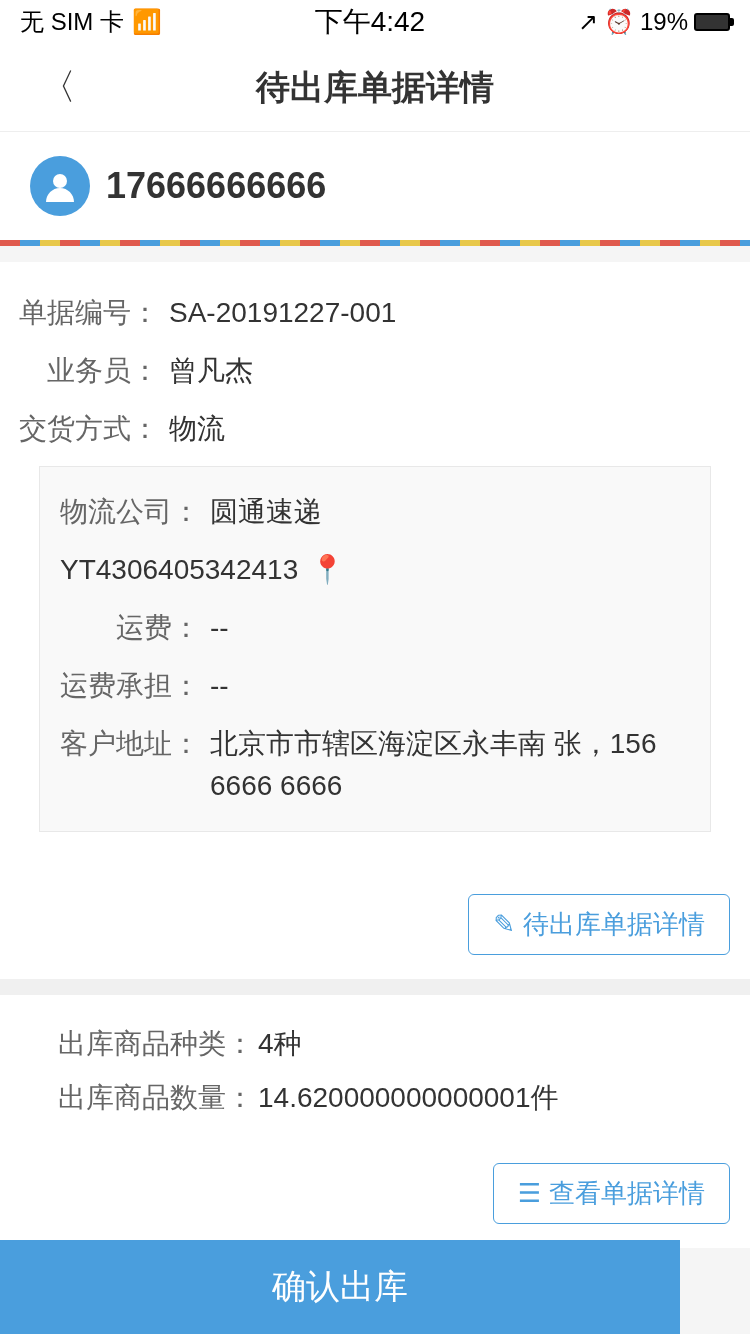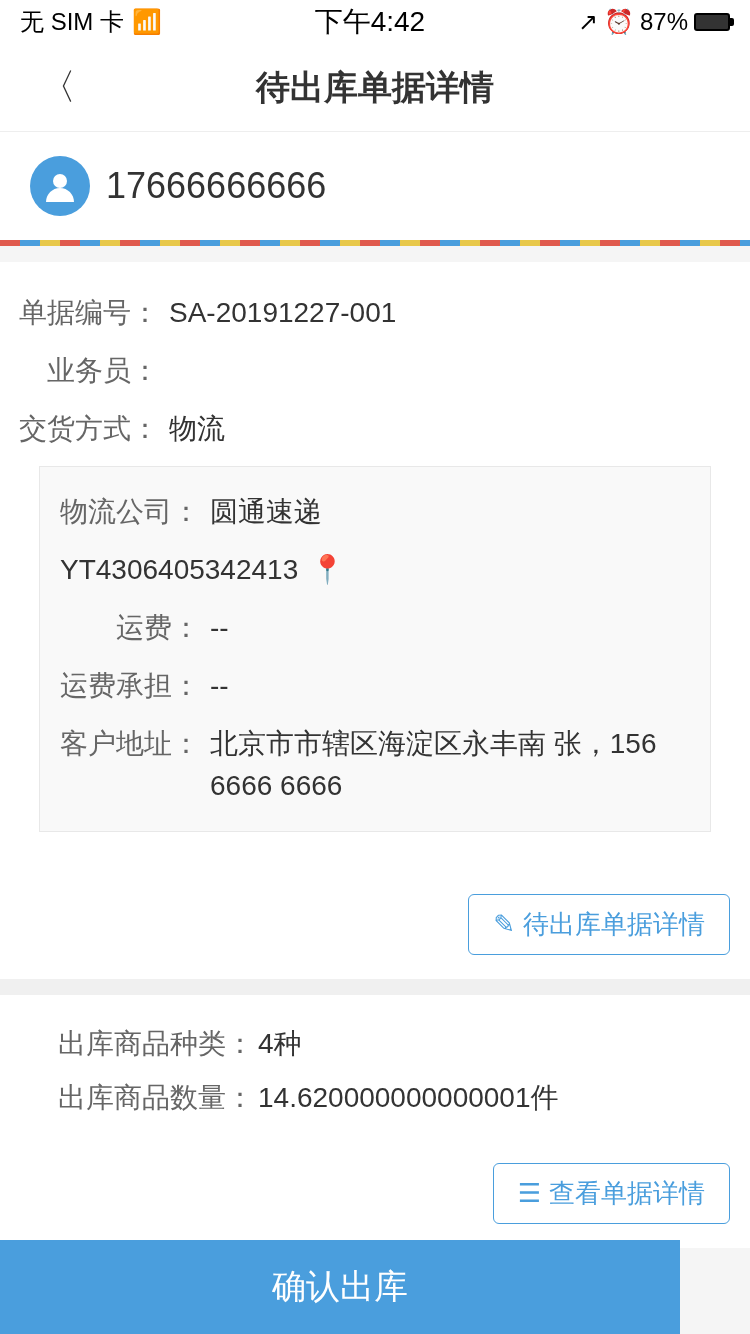--- a/index.html
+++ b/index.html
@@ -272,7 +272,7 @@
   <div class="status-right">
     <span>↗</span>
     <span>⏰</span>
-    <span>87%</span>
+    <span>19%</span>
     <span class="battery-icon"></span>
   </div>
 </div>

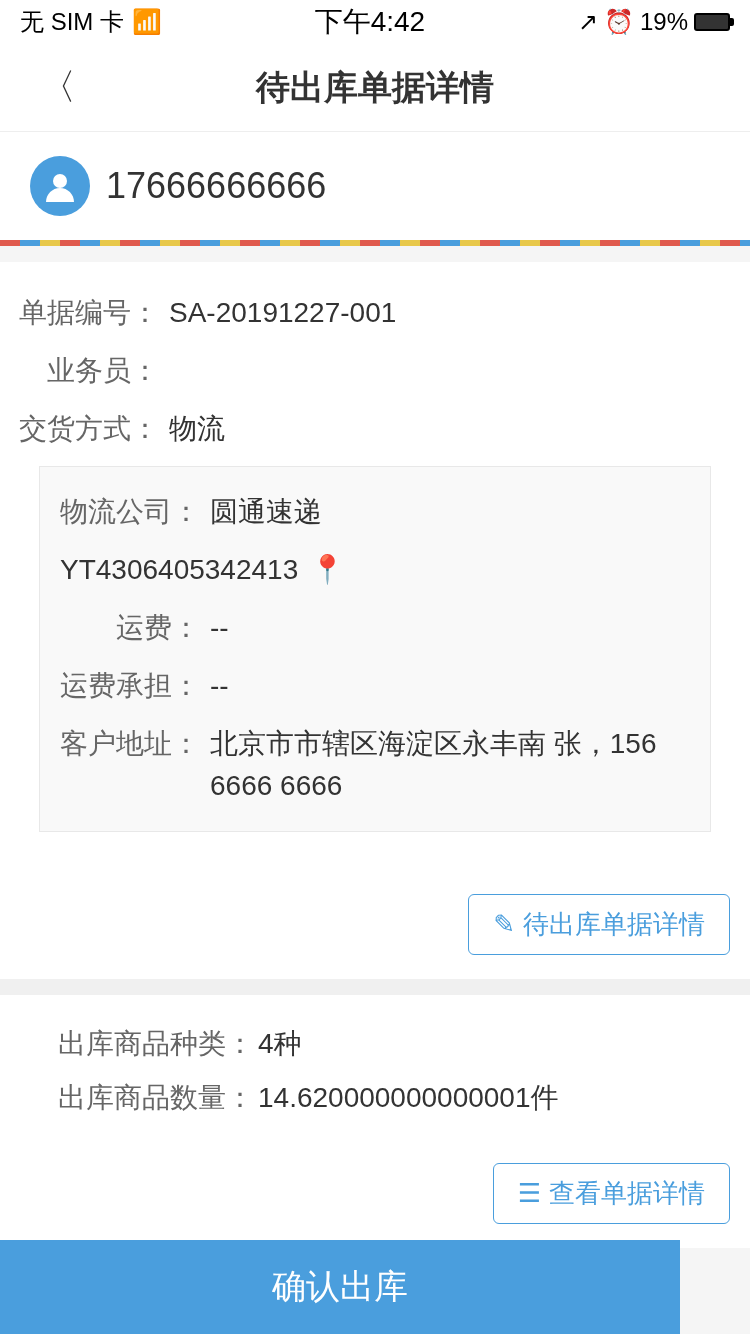--- a/index.html
+++ b/index.html
@@ -93,7 +93,7 @@
     }
     .customer-phone {
       font-size: 36px;
-      font-weight: 400;
+      font-weight: 700;
       color: #333;
     }
 

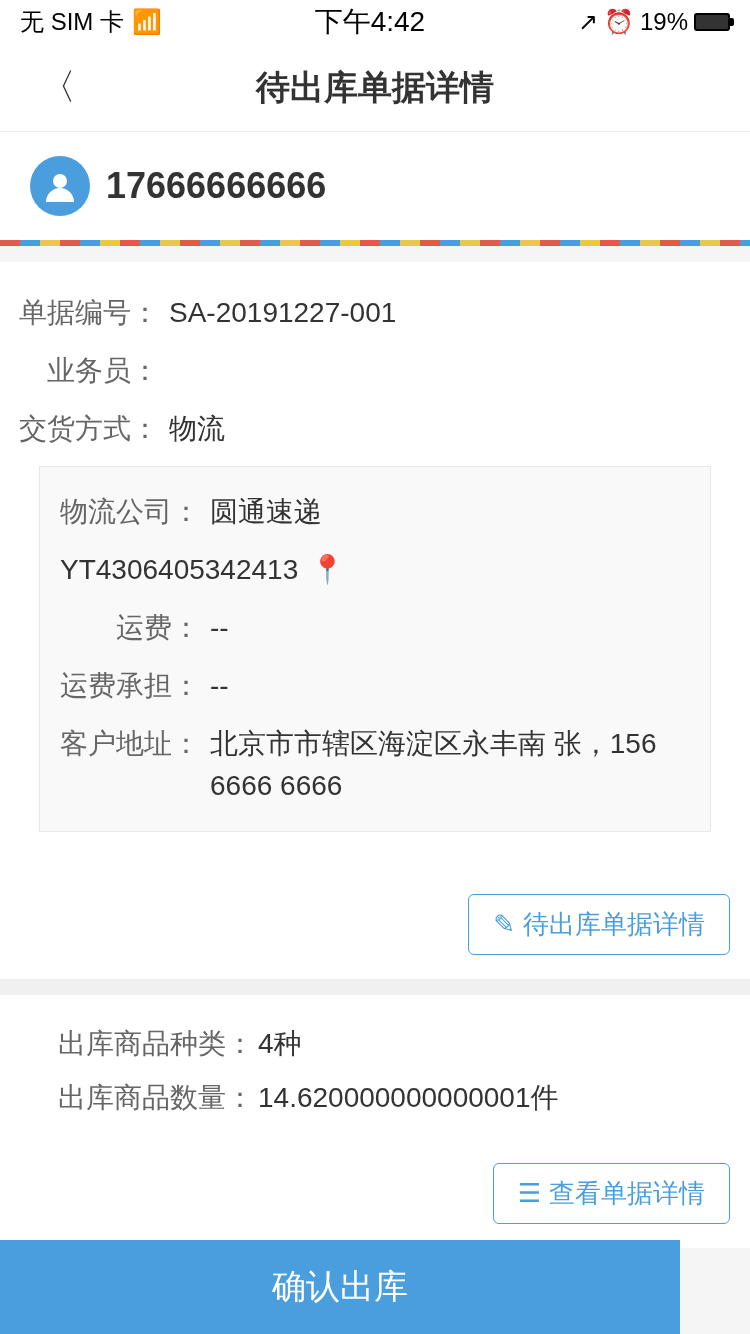--- a/index.html
+++ b/index.html
@@ -301,6 +301,7 @@
   </div>
   <div class="info-row">
     <span class="info-label">业务员：</span>
+    <span class="info-value">曾凡杰</span>
   </div>
   <div class="info-row">
     <span class="info-label">交货方式：</span>

